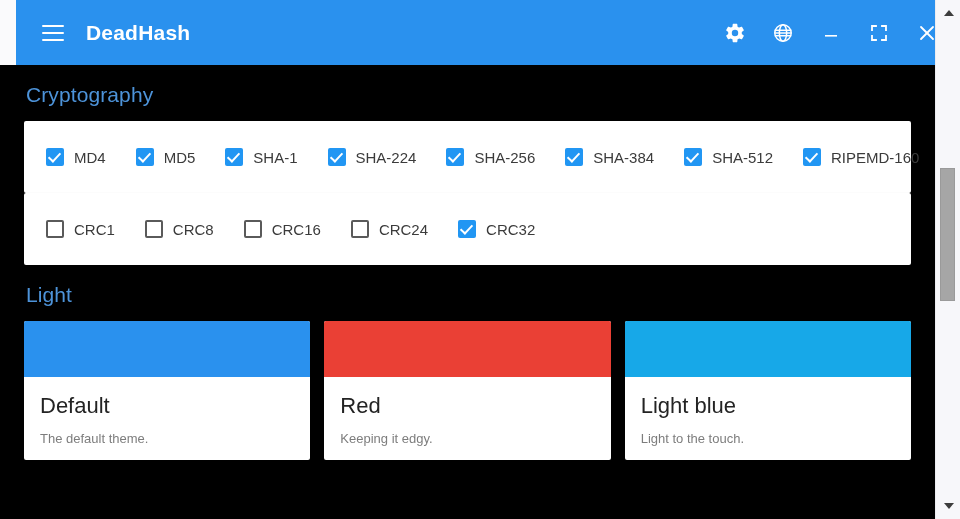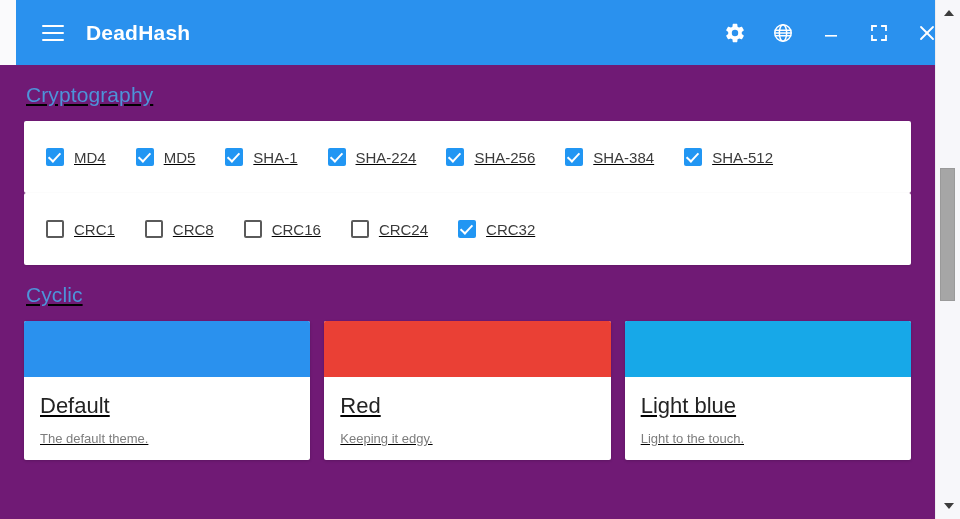--- a/index.html
+++ b/index.html
@@ -55,10 +55,9 @@
     position: absolute;
     top: 65px; left: 0;
     width: 935px; height: 454px;
-    background: #701a75;
+    background: #000000;
     padding: 0 24px;
     overflow: hidden;
-    text-decoration: underline;
   }
 
   .section-title {

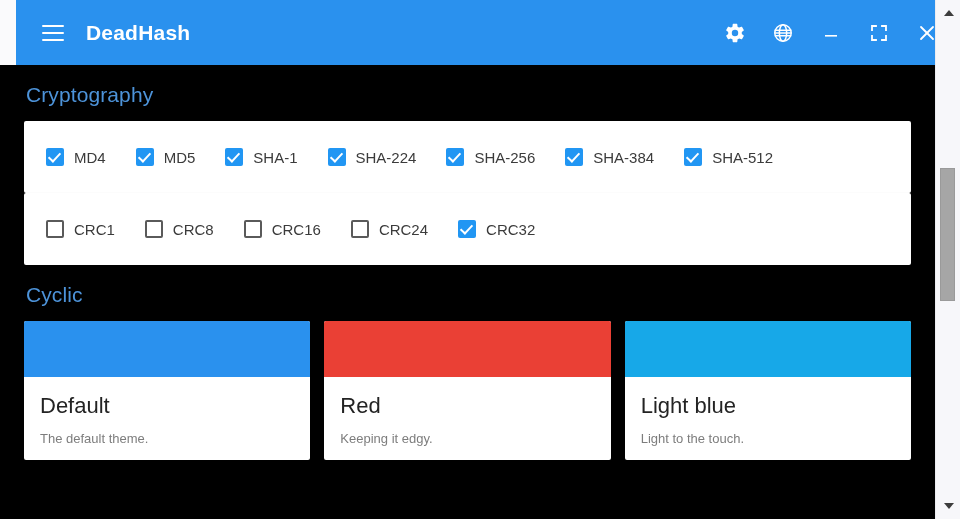--- a/index.html
+++ b/index.html
@@ -267,6 +267,10 @@
             <span class="box on"></span>
             <span class="check-label">SHA-512</span>
           </div>
+          <div class="check-item">
+            <span class="box on"></span>
+            <span class="check-label">RIPEMD-160</span>
+          </div>
         </div>
     </div>
 

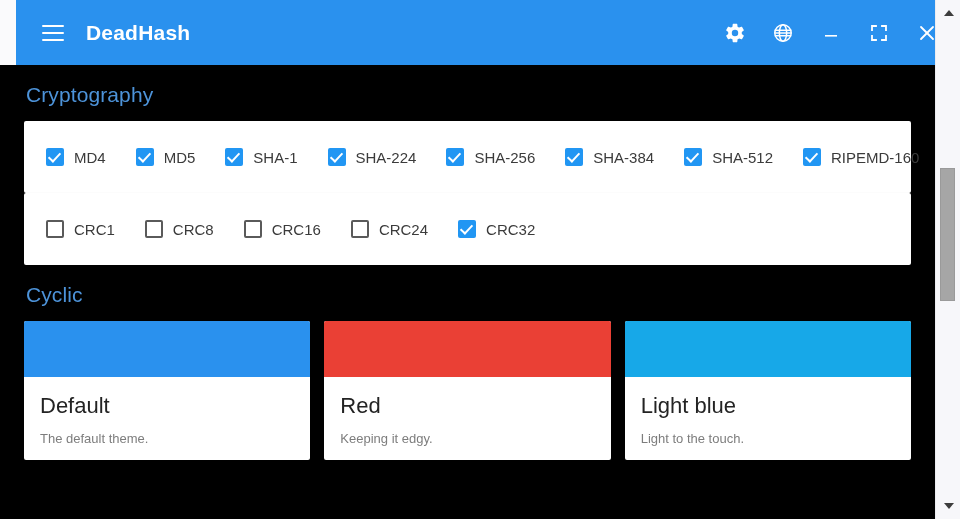--- a/index.html
+++ b/index.html
@@ -299,7 +299,7 @@
         </div>
     </div>
 
-    <h2 class="section-title">Cyclic</h2>
+    <h2 class="section-title">Light</h2>
     <div class="theme-row" id="theme-row">
         <div class="theme-card">
           <div class="theme-swatch" style="background: rgb(42, 145, 238);"></div>

